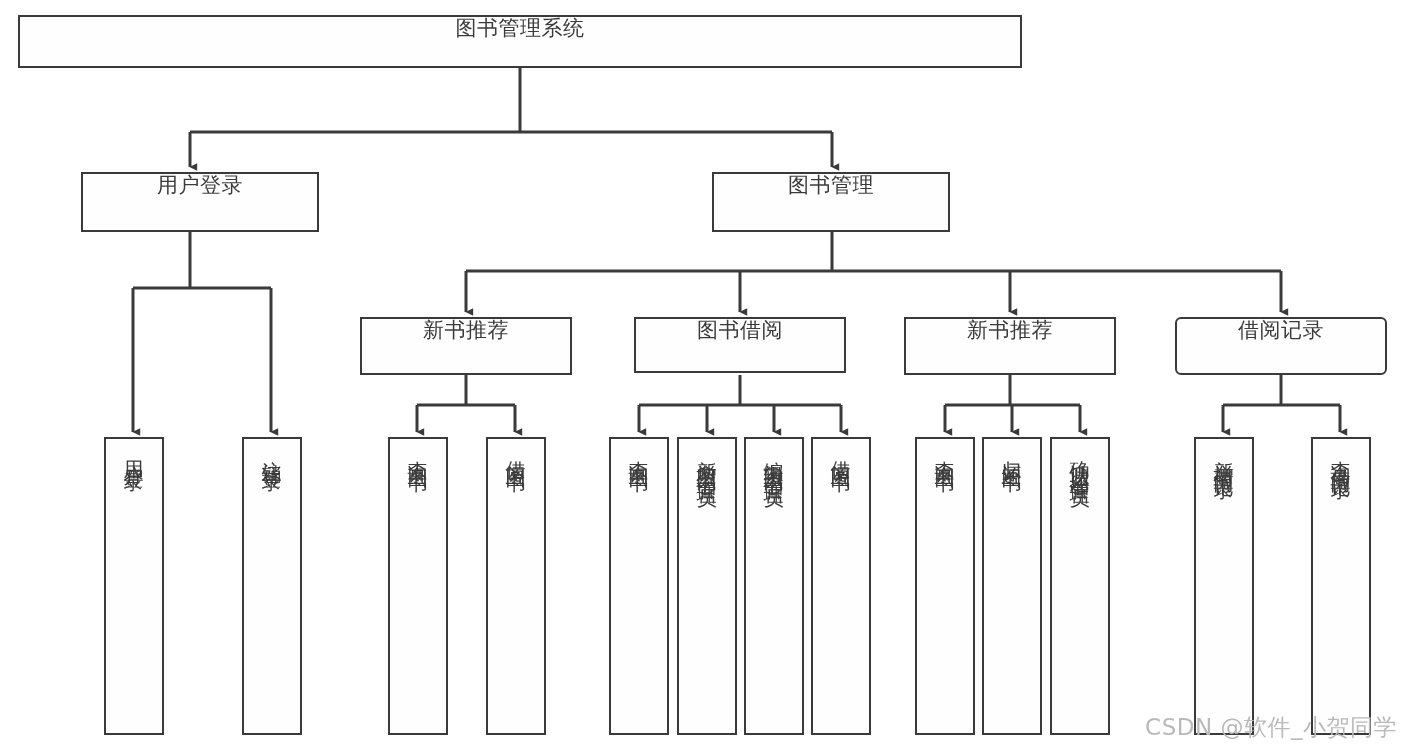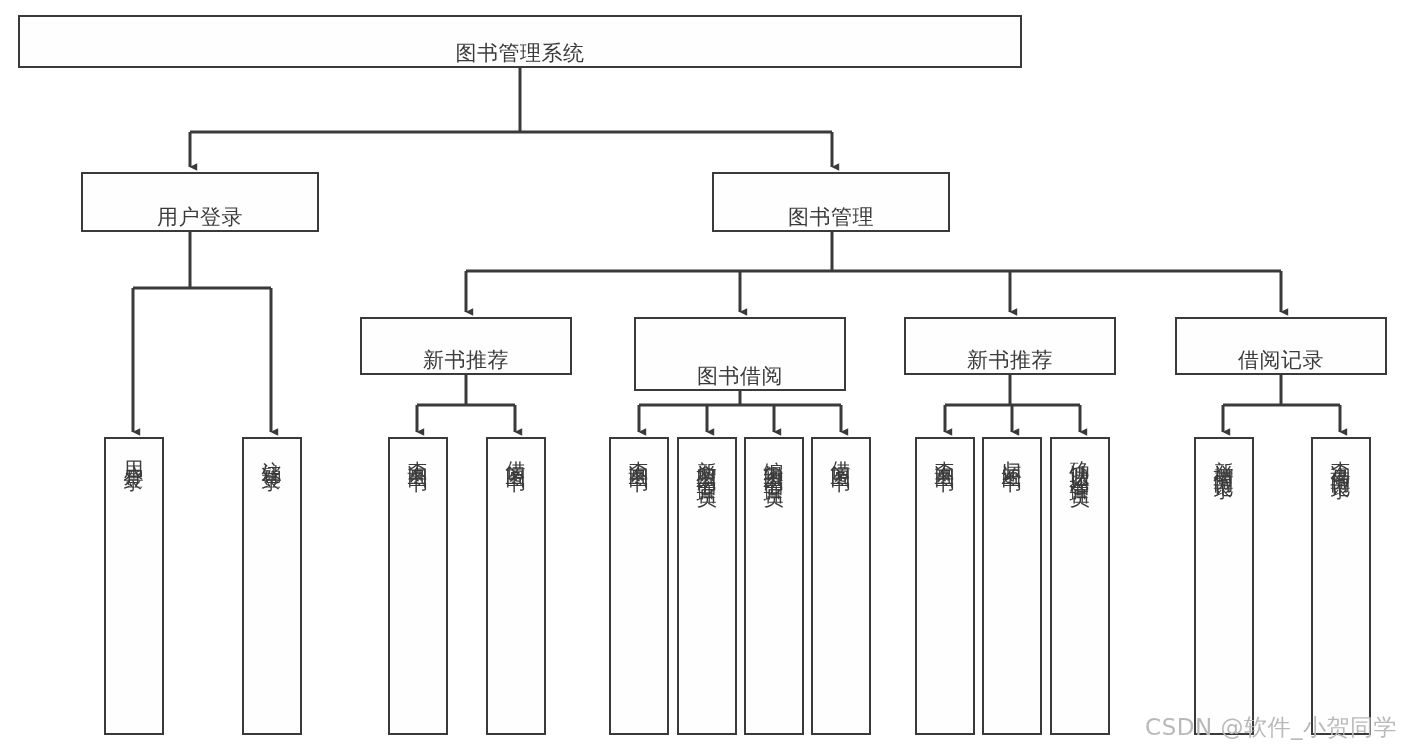--- a/index.html
+++ b/index.html
@@ -32,7 +32,7 @@
     background: #fefefe;
     border: 2px solid #3a3a3a;
     display: flex;
-    align-items: flex-end;
+    align-items: flex-start;
     justify-content: center;
     z-index: 2;
   }

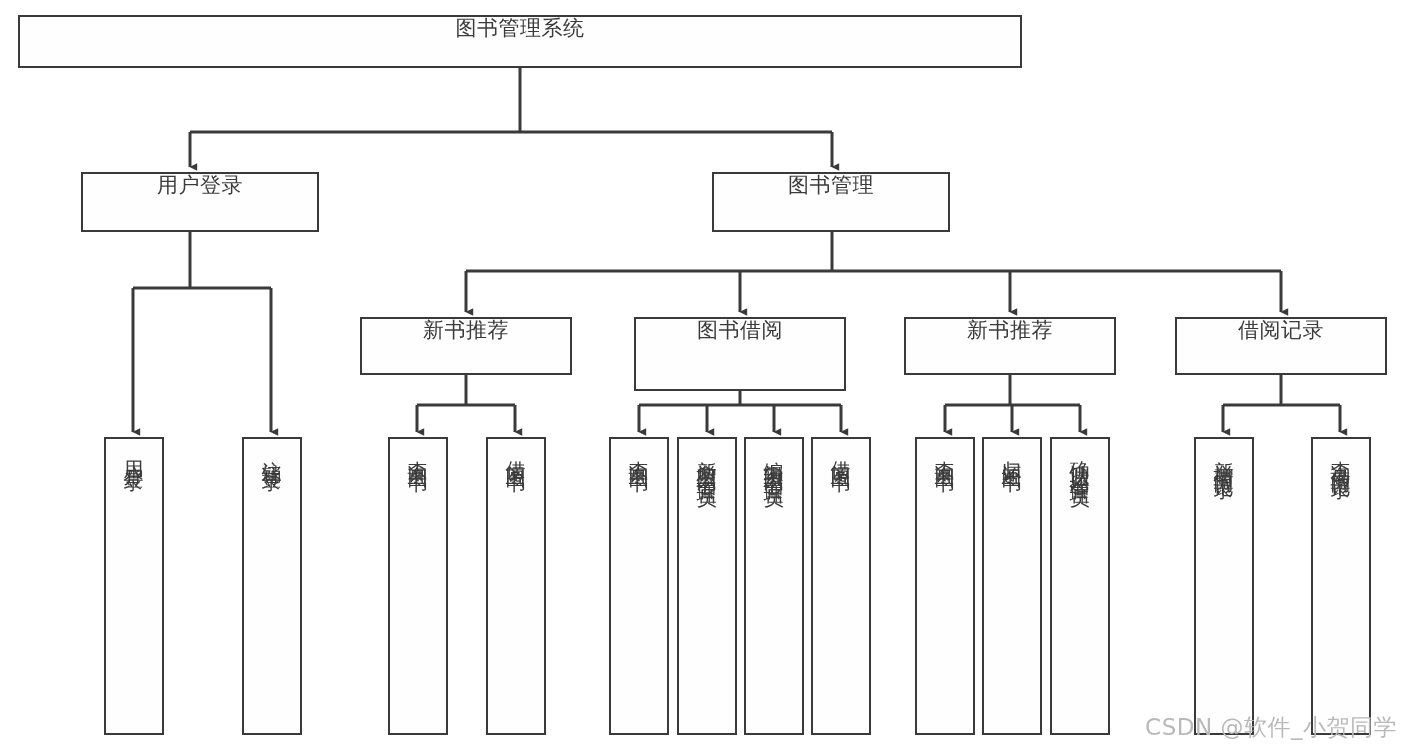--- a/index.html
+++ b/index.html
@@ -144,7 +144,7 @@
   <div class="node horiz" style="left:360px; top:317px; width:212px; height:58px;">
     <span class="node-label">新书推荐</span>
   </div>
-  <div class="node horiz" style="left:634px; top:317px; width:212px; height:74px;">
+  <div class="node horiz" style="left:634px; top:317px; width:212px; height:56px;">
     <span class="node-label">图书借阅</span>
   </div>
   <div class="node horiz" style="left:904px; top:317px; width:212px; height:58px;">

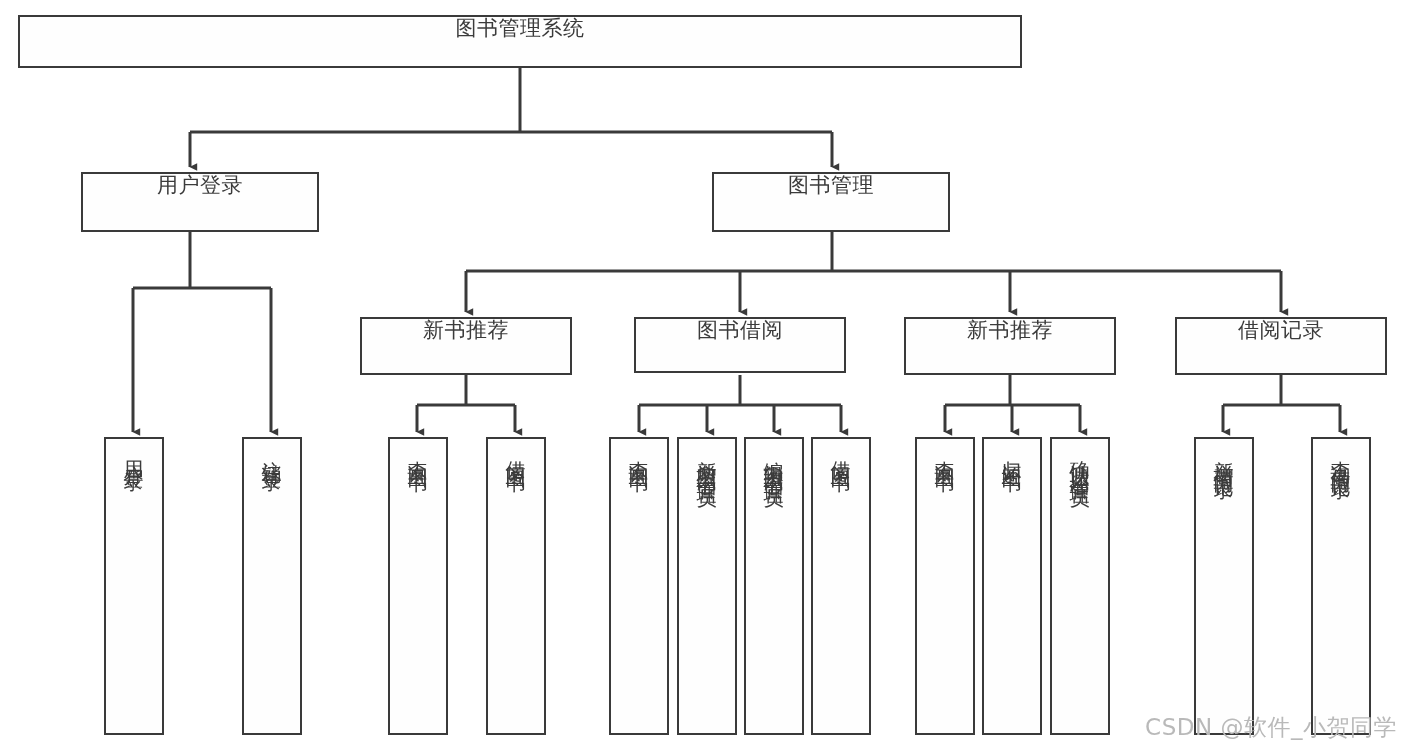--- a/index.html
+++ b/index.html
@@ -150,7 +150,7 @@
   <div class="node horiz" style="left:904px; top:317px; width:212px; height:58px;">
     <span class="node-label">新书推荐</span>
   </div>
-  <div class="node horiz" style="left:1175px; top:317px; width:212px; height:58px;">
+  <div class="node horiz" style="left:1175px; top:317px; width:212px; height:58px;border-radius:6px;">
     <span class="node-label">借阅记录</span>
   </div>
 

